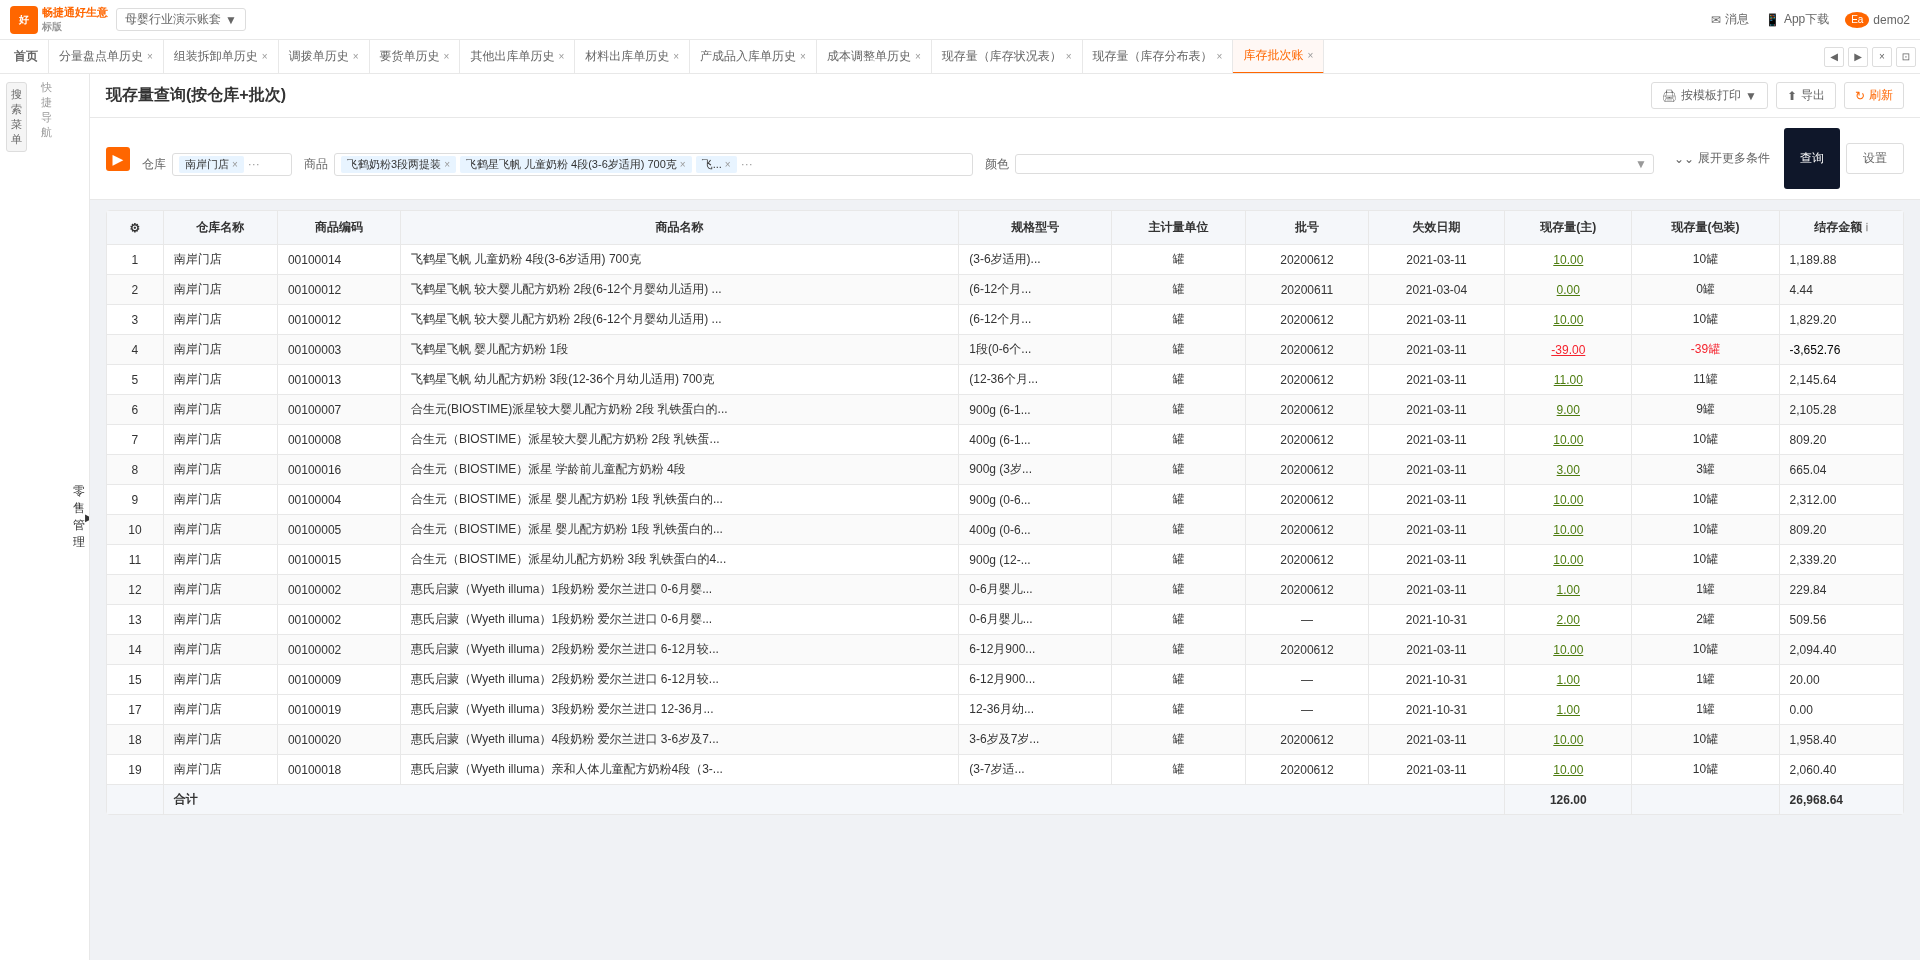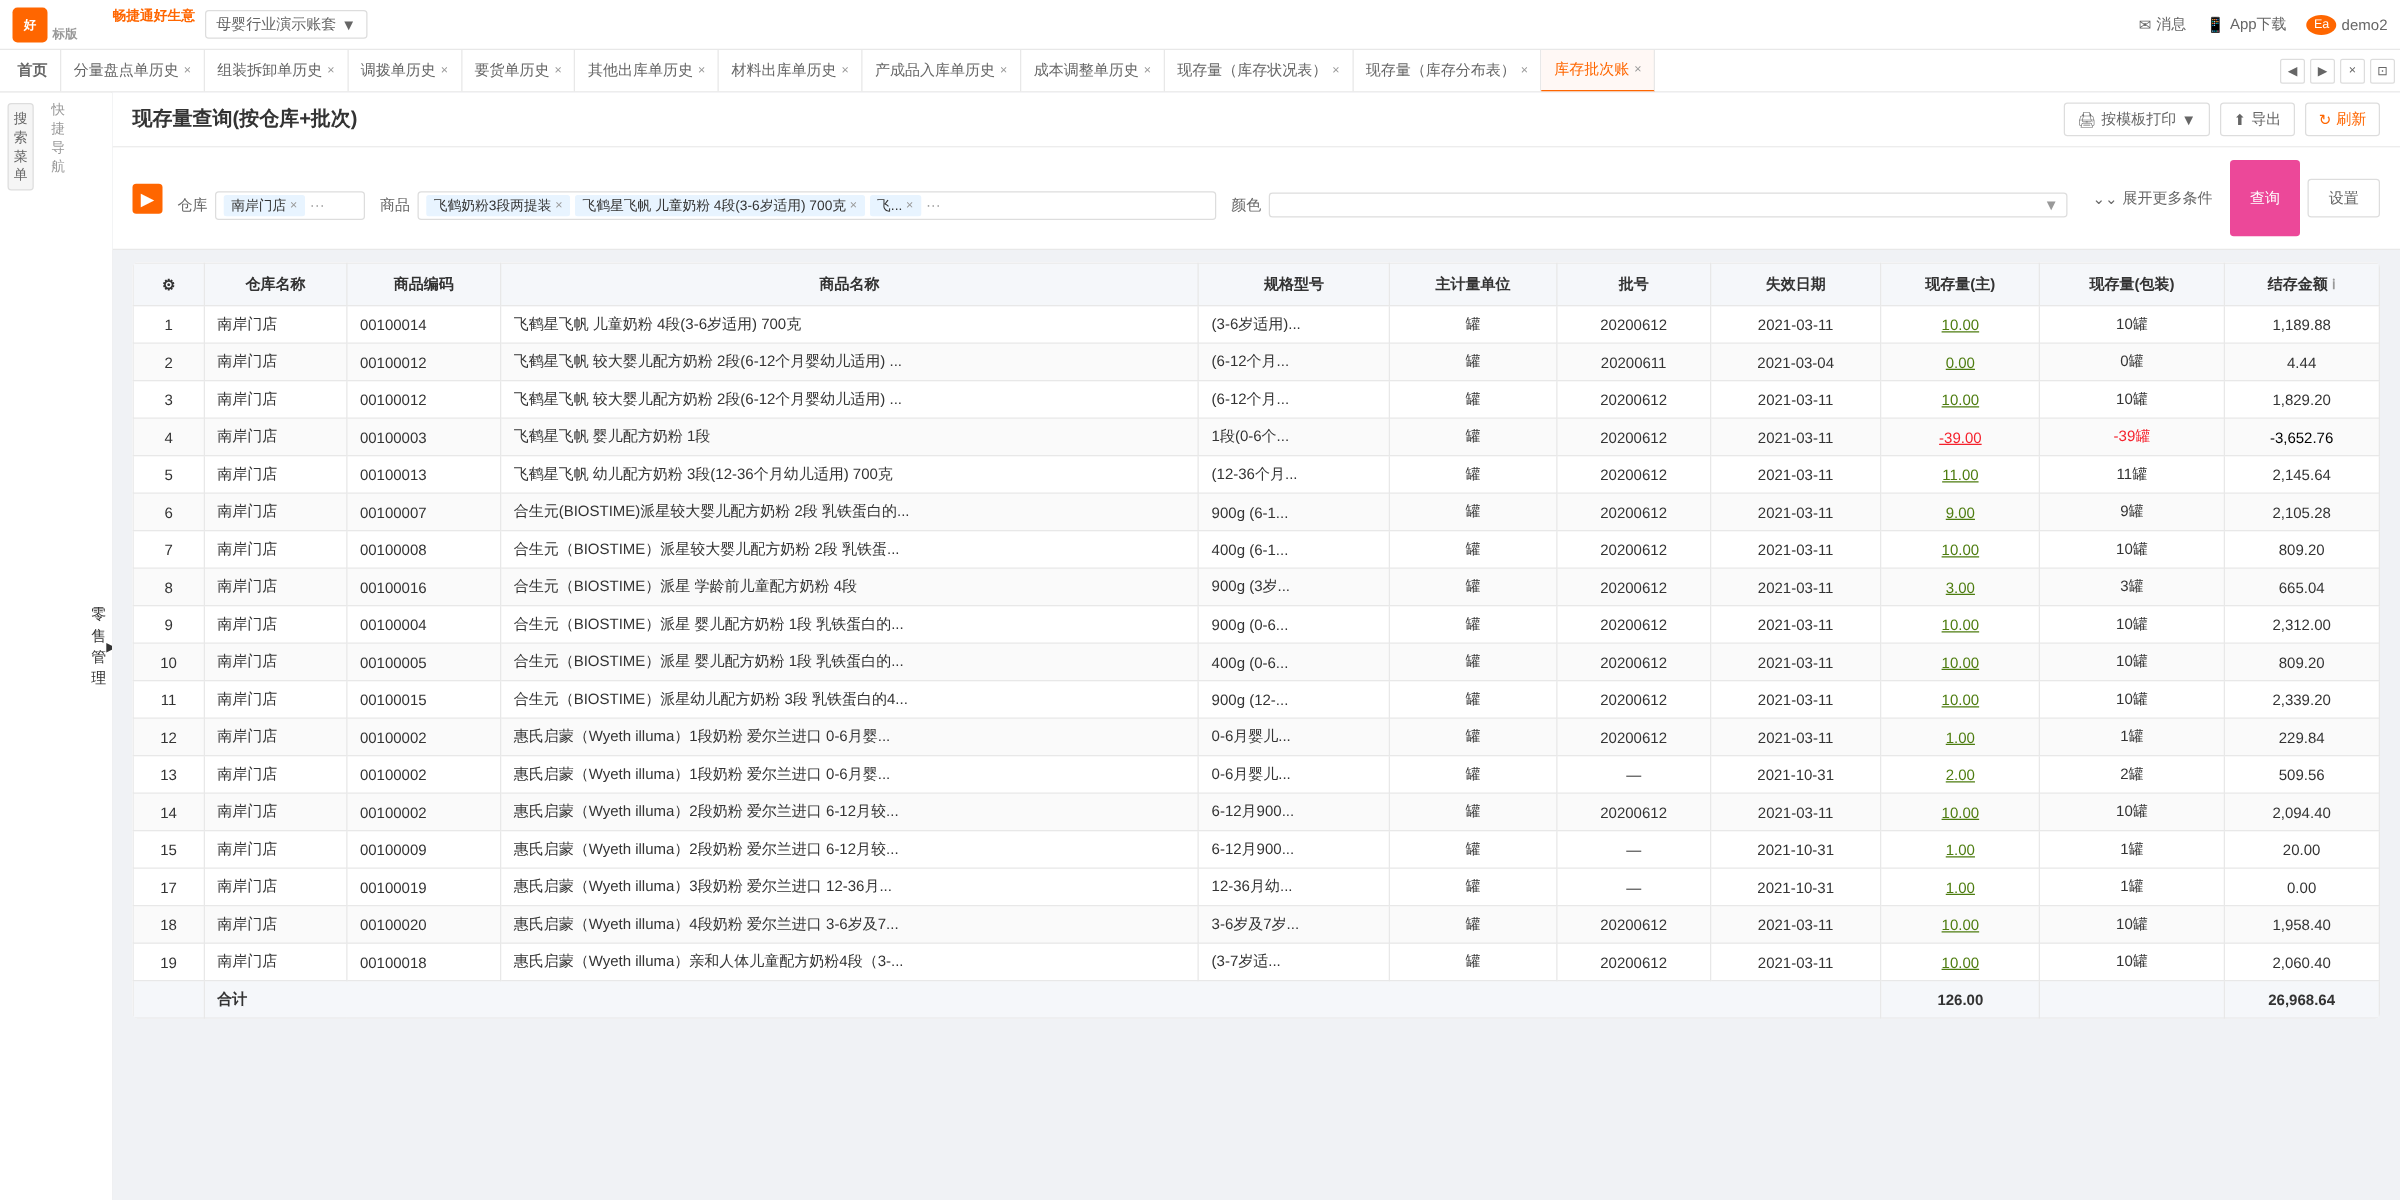--- a/index.html
+++ b/index.html
@@ -84,7 +84,7 @@
     <div class="logo-area">
       <div class="logo-icon">好</div>
       <div>
-        <div style="font-size:11px;margin-left:48px;">畅捷通好生意</div>
+        <div style="font-size:11px;">畅捷通好生意</div>
         <div style="font-size:10px;color:#999;">标版</div>
       </div>
     </div>

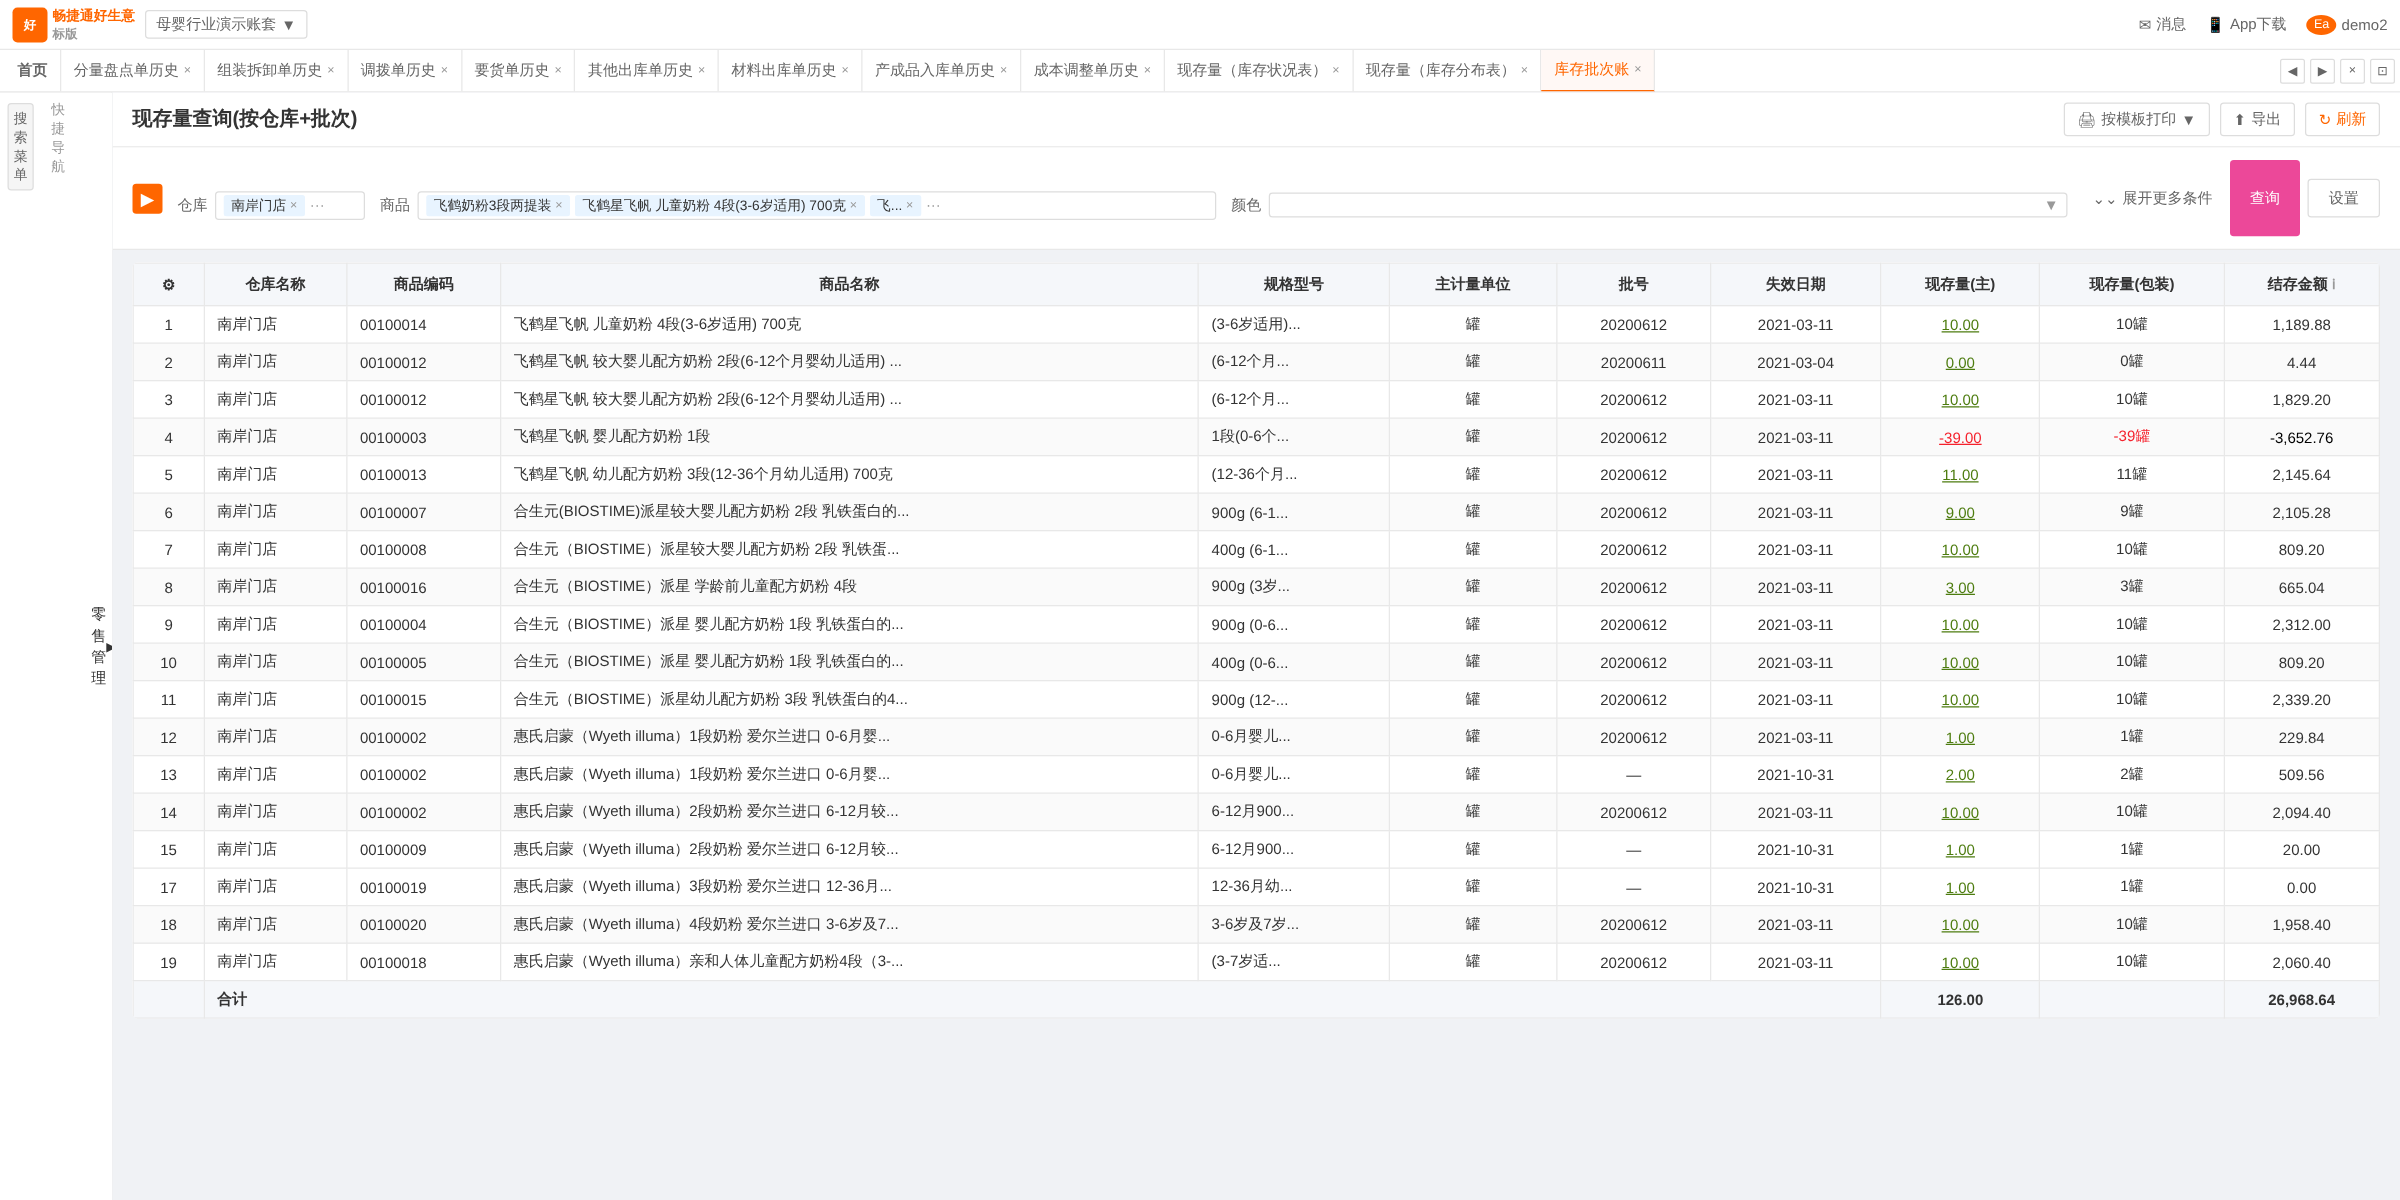--- a/index.html
+++ b/index.html
@@ -60,7 +60,7 @@
     .filter-color-container { display: flex; align-items: center; gap: 4px; min-width: 120px; border: 1px solid #ddd; border-radius: 3px; padding: 2px 6px; background: #fff; flex: 1; }
     .filter-down-arrow { color: #999; margin-left: auto; }
     .filter-more-btn { display: flex; align-items: center; gap: 4px; color: #666; cursor: pointer; font-size: 12px; padding: 4px 8px; }
-    .btn-query { background: #ec4899; color: white; border: none; border-radius: 3px; padding: 22px 16px; cursor: pointer; font-size: 12px; white-space: nowrap; }
+    .btn-query { background: #0f172a; color: white; border: none; border-radius: 3px; padding: 22px 16px; cursor: pointer; font-size: 12px; white-space: nowrap; }
     .btn-settings { background: #fff; color: #666; border: 1px solid #ddd; border-radius: 3px; padding: 6px 16px; cursor: pointer; font-size: 12px; }
 
     

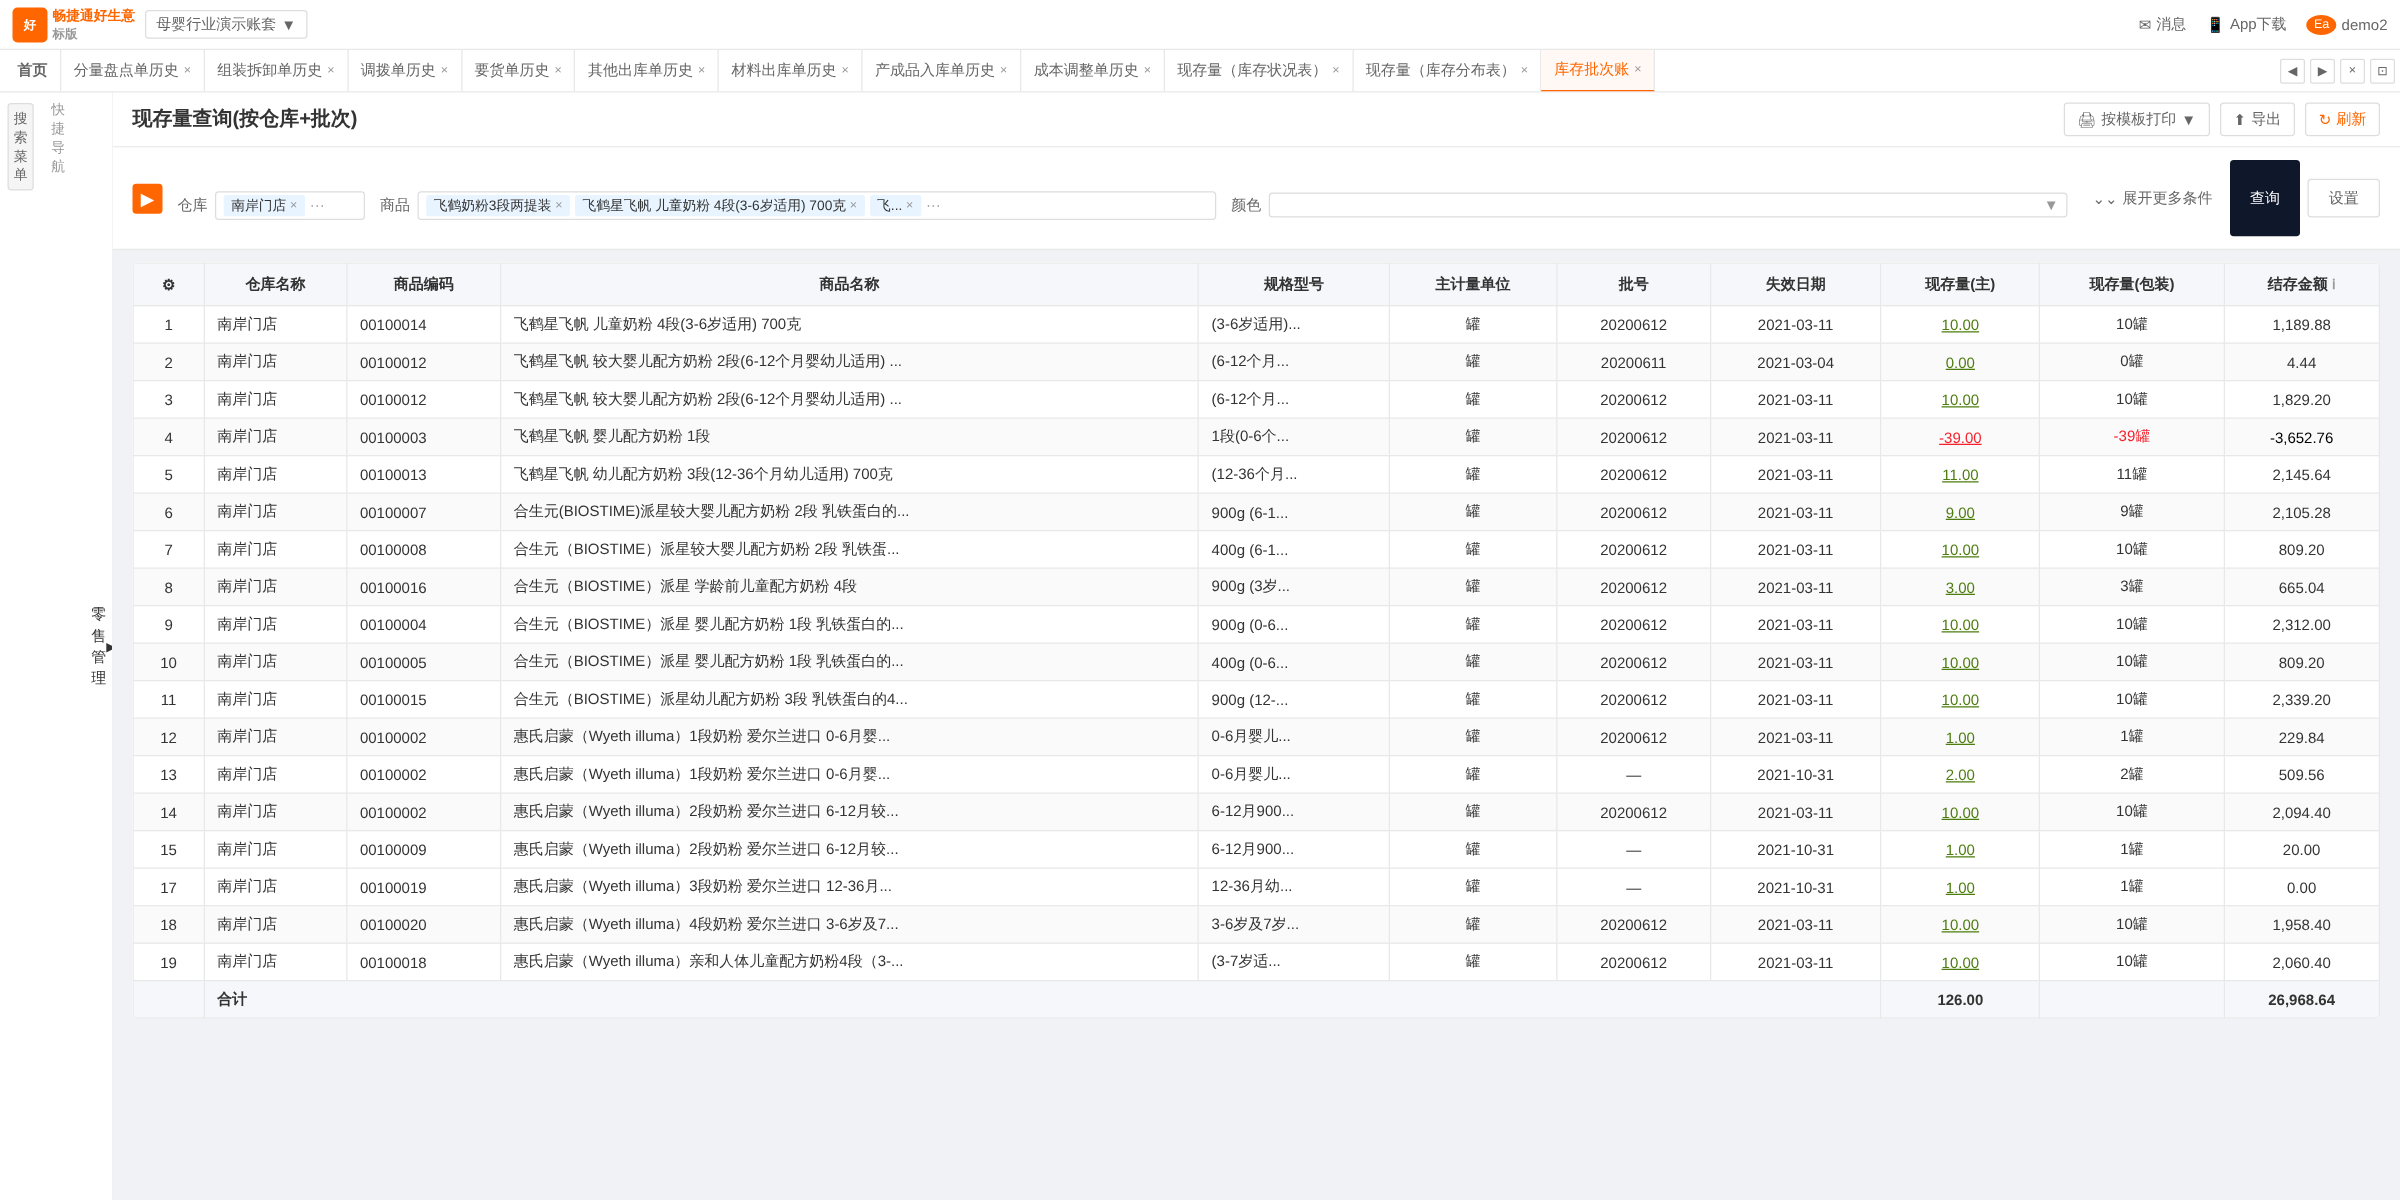--- a/index.html
+++ b/index.html
@@ -72,7 +72,7 @@
     .num-link { color: #4d7c0f; text-decoration: underline; cursor: pointer; }
     .row-num { color: #999; text-align: center; }
     .col-center { text-align: center; }
-    .col-right { text-align: center; }
+    .col-right { text-align: left; }
     .footer-row td { background: #f5f7fa; font-weight: bold; border: 1px solid #e8e8e8; padding: 8px 10px; }
     .info-icon { color: #999; font-size: 11px; cursor: pointer; }
   </style>

